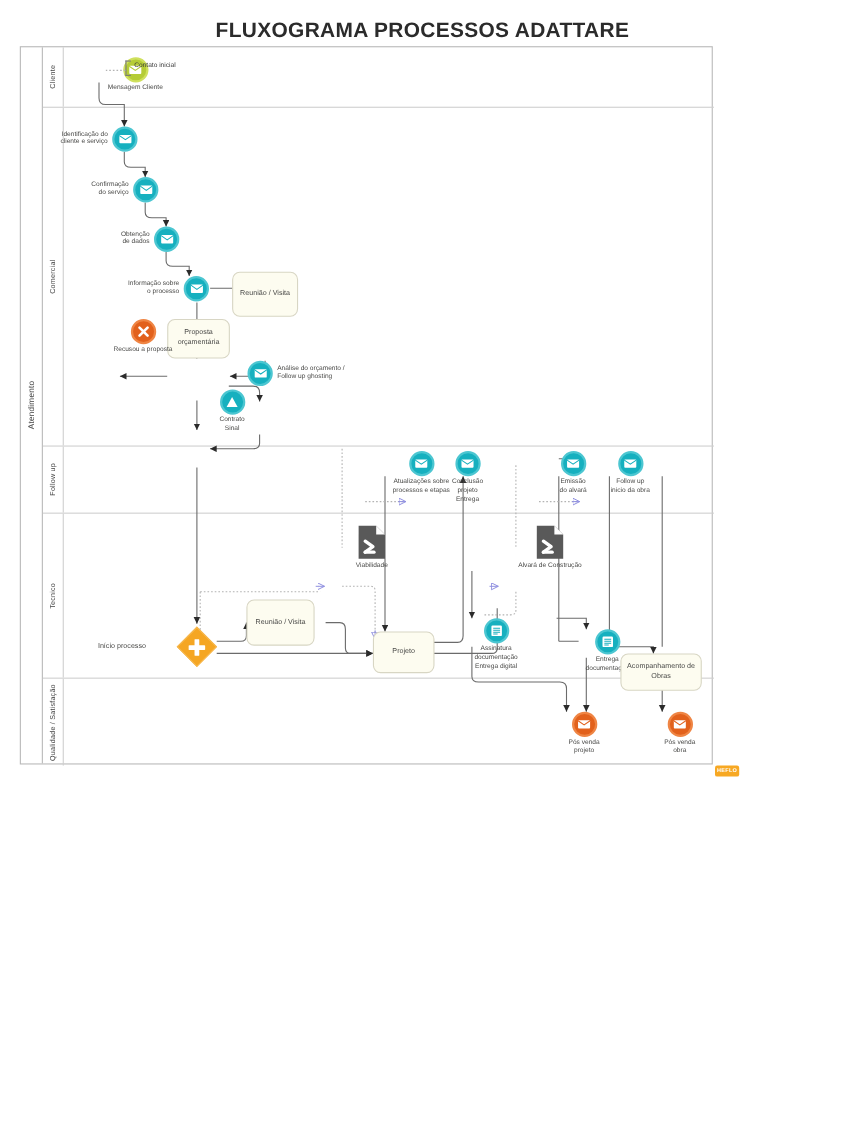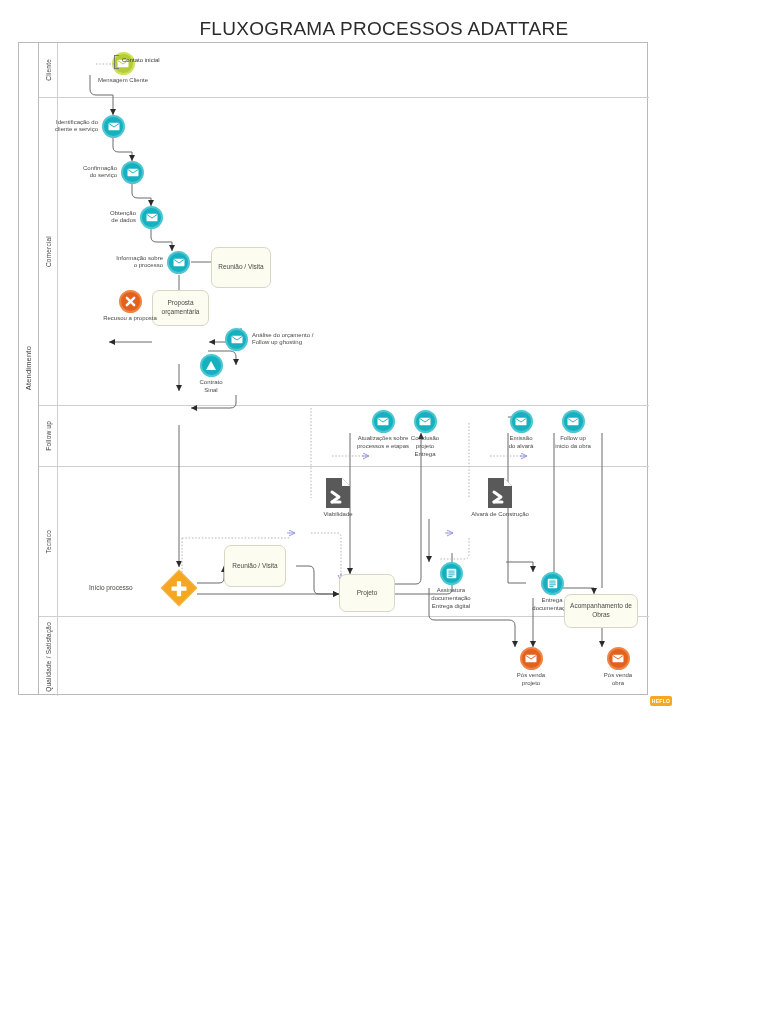--- a/index.html
+++ b/index.html
@@ -21,7 +21,7 @@
     width: 768px;
     text-align: center;
     font-size: 19px;
-    font-weight: 400;
+    font-weight: 700;
     color: #2b2b2b;
     letter-spacing: 0.3px;
   }

